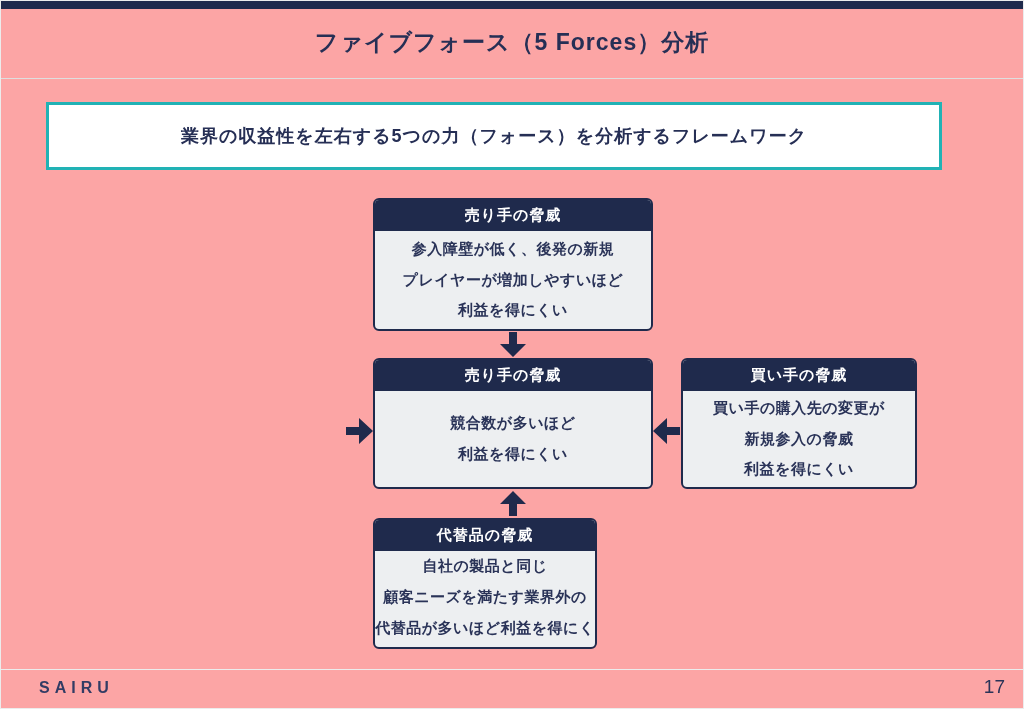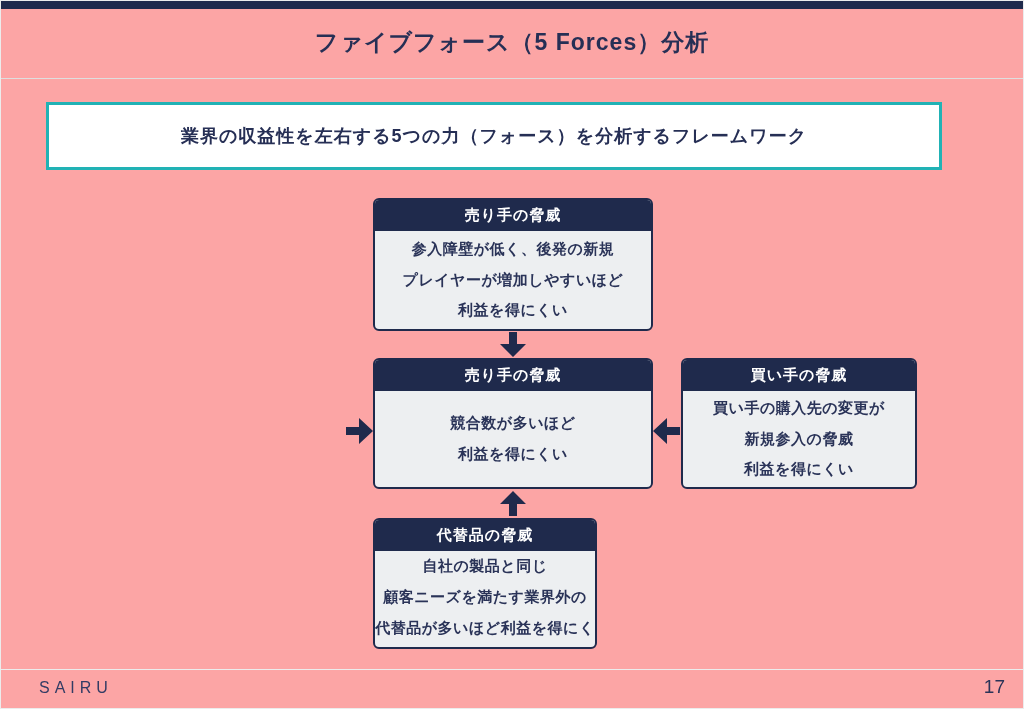--- a/index.html
+++ b/index.html
@@ -83,7 +83,7 @@
   }
   .brand {
     position: absolute; left: 38px; top: 678px;
-    font-size: 16px; font-weight: 400;
+    font-size: 16px; font-weight: 700;
     letter-spacing: 5px; color: #323C64;
   }
   .page-number {

